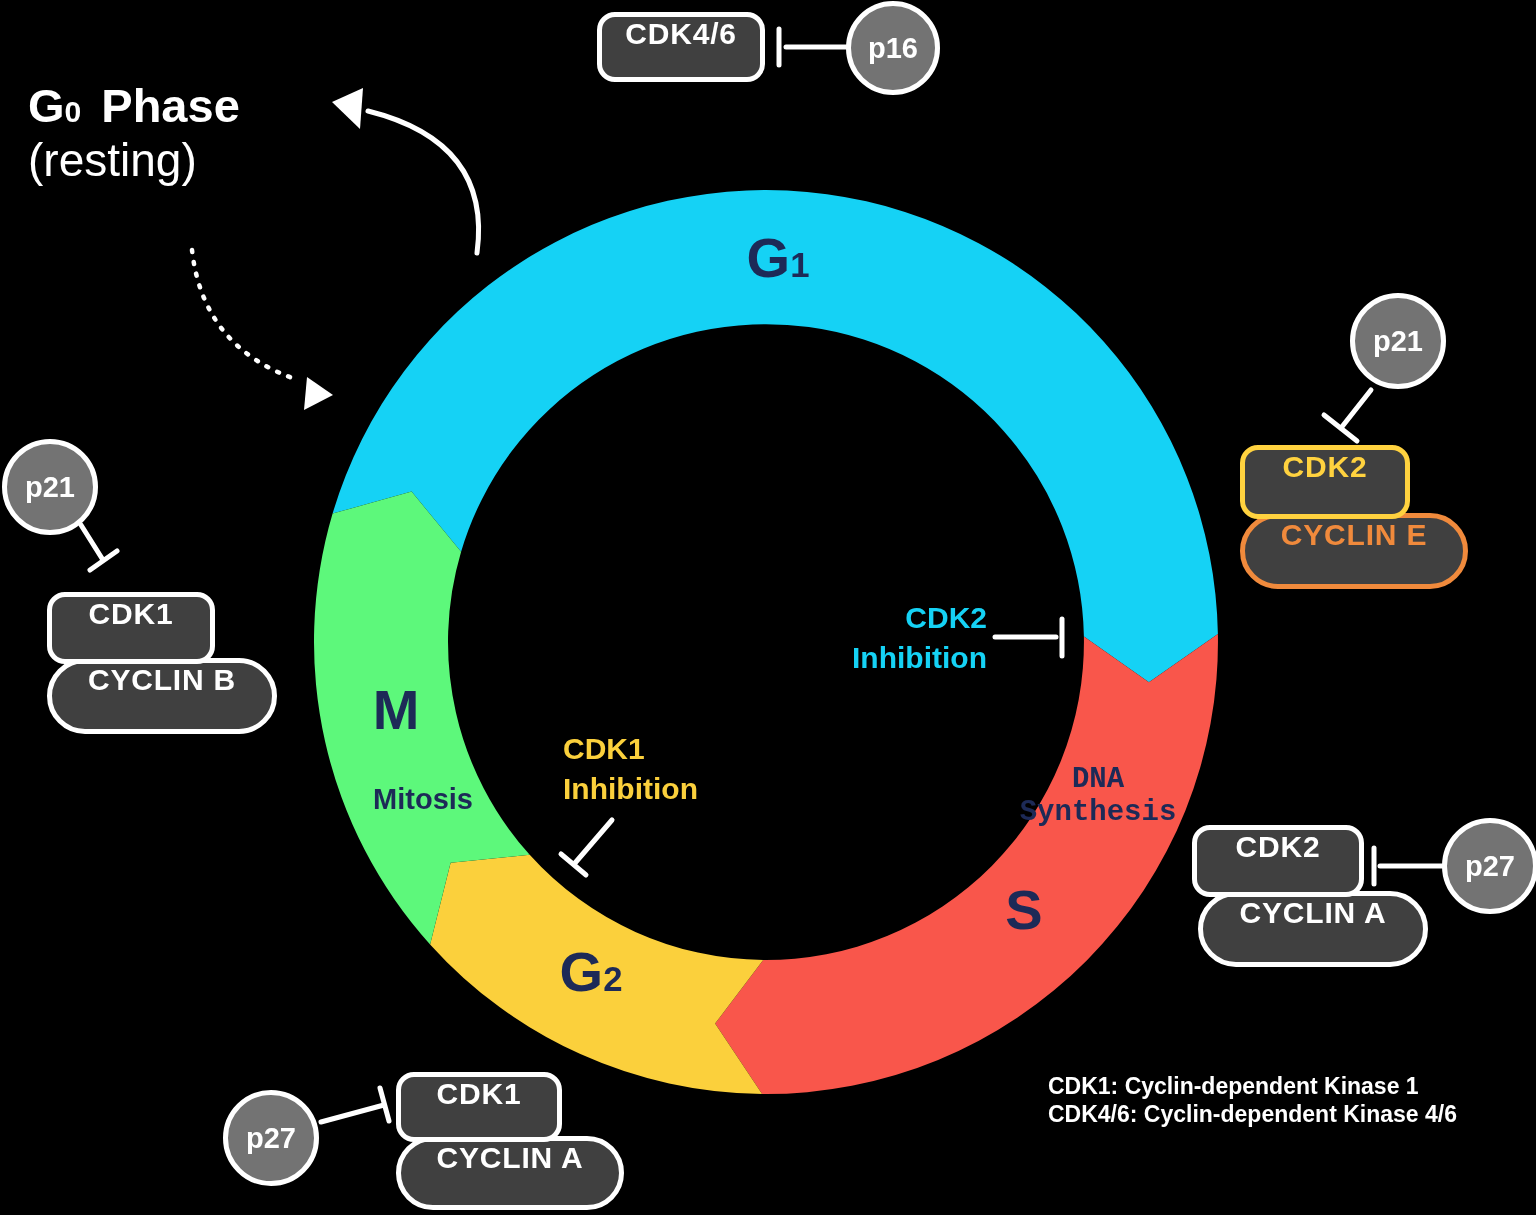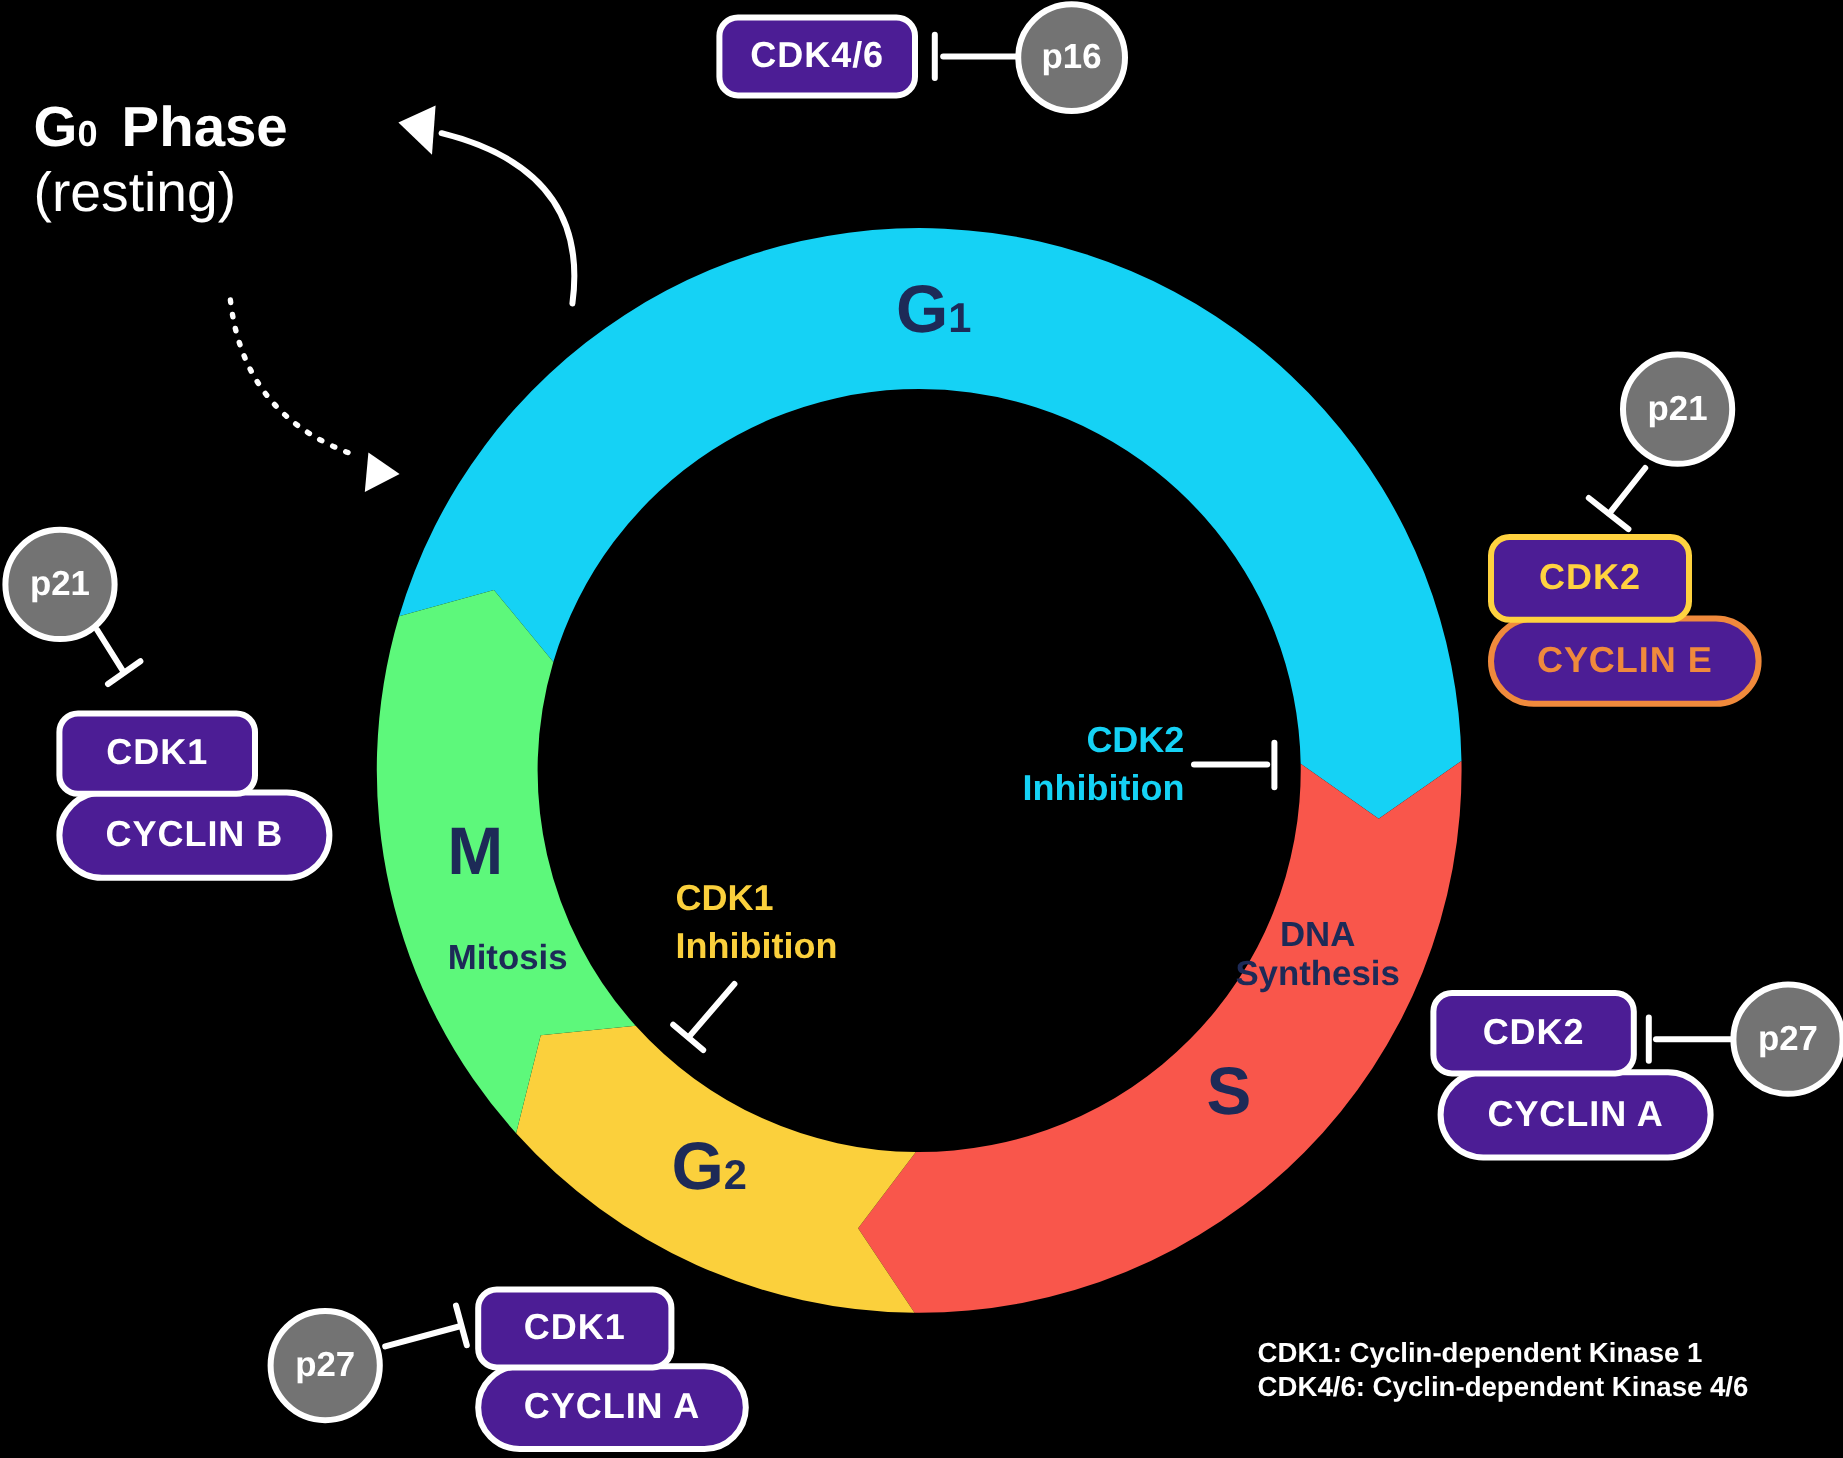--- a/index.html
+++ b/index.html
@@ -26,10 +26,9 @@
     position: absolute;
     box-sizing: border-box;
     border: 5px solid currentColor;
-    background: #4c1d95;
+    background: #404040;
     color: #fff;
     display: flex;
-    align-items: center;
     justify-content: center;
     font-size: 30px;
     font-weight: 700;

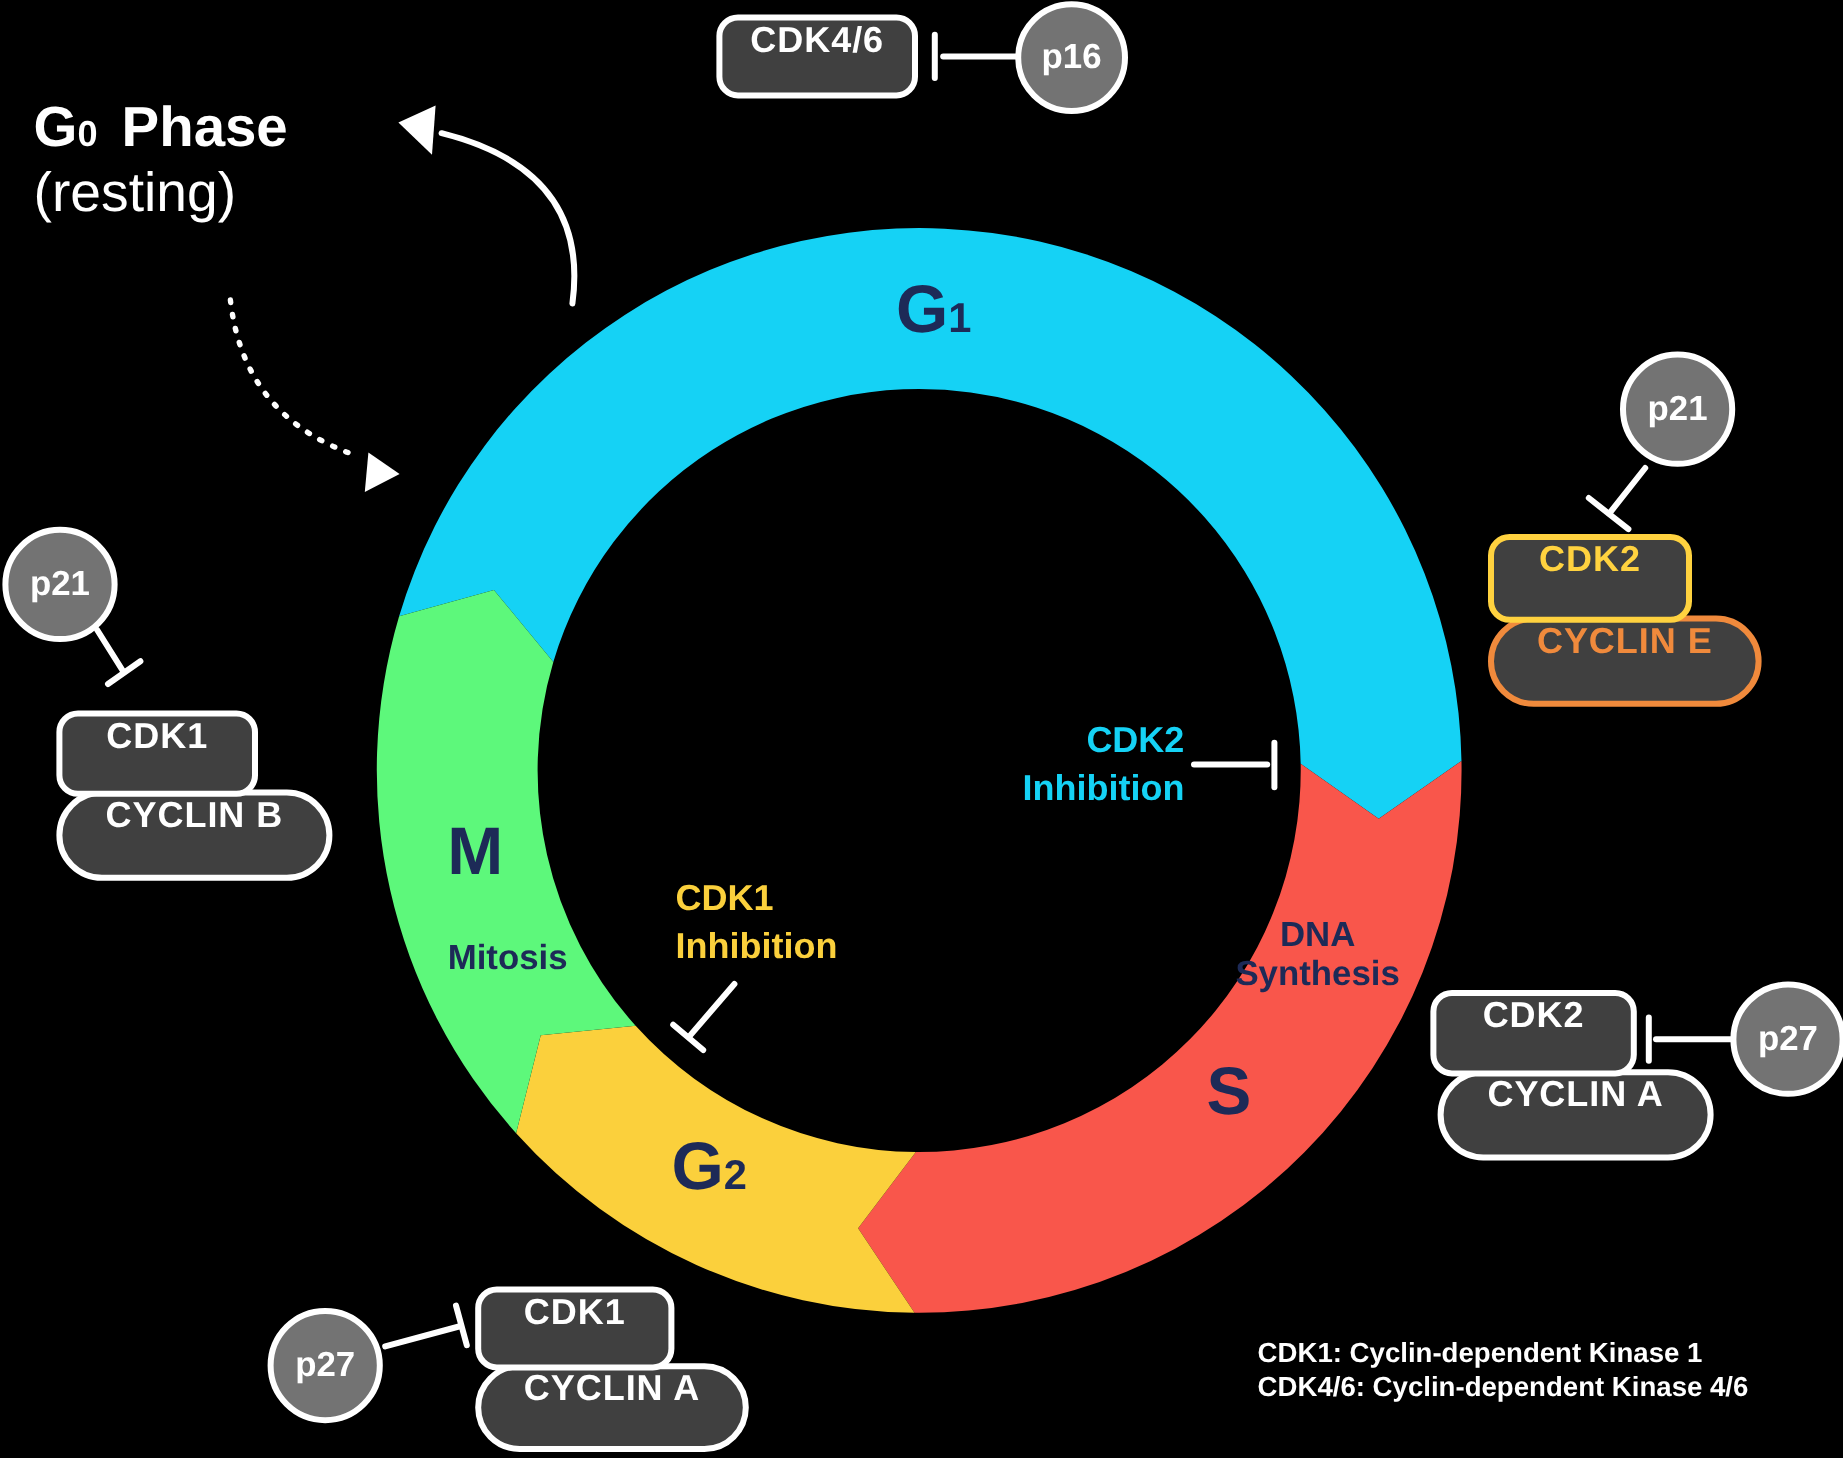--- a/index.html
+++ b/index.html
@@ -165,7 +165,7 @@
   <div class="phase-label" style="left: 778px; top: 257px; color: rgb(29, 42, 87);"><span>G</span><span class="psub">1</span></div>
 
   <div class="phase-label" style="left: 1024px; top: 909px; color: rgb(29, 42, 87);">S</div>
-  <div class="phase-desc" style="left: 1098px; top: 796px; color: rgb(29, 42, 87);">
+  <div class="phase-desc" style="left: 1098px; top: 796px; color: rgb(29, 42, 87); font-family: Liberation Mono, monospace;">
     <div>DNA</div>
     <div>Synthesis</div>
   </div>

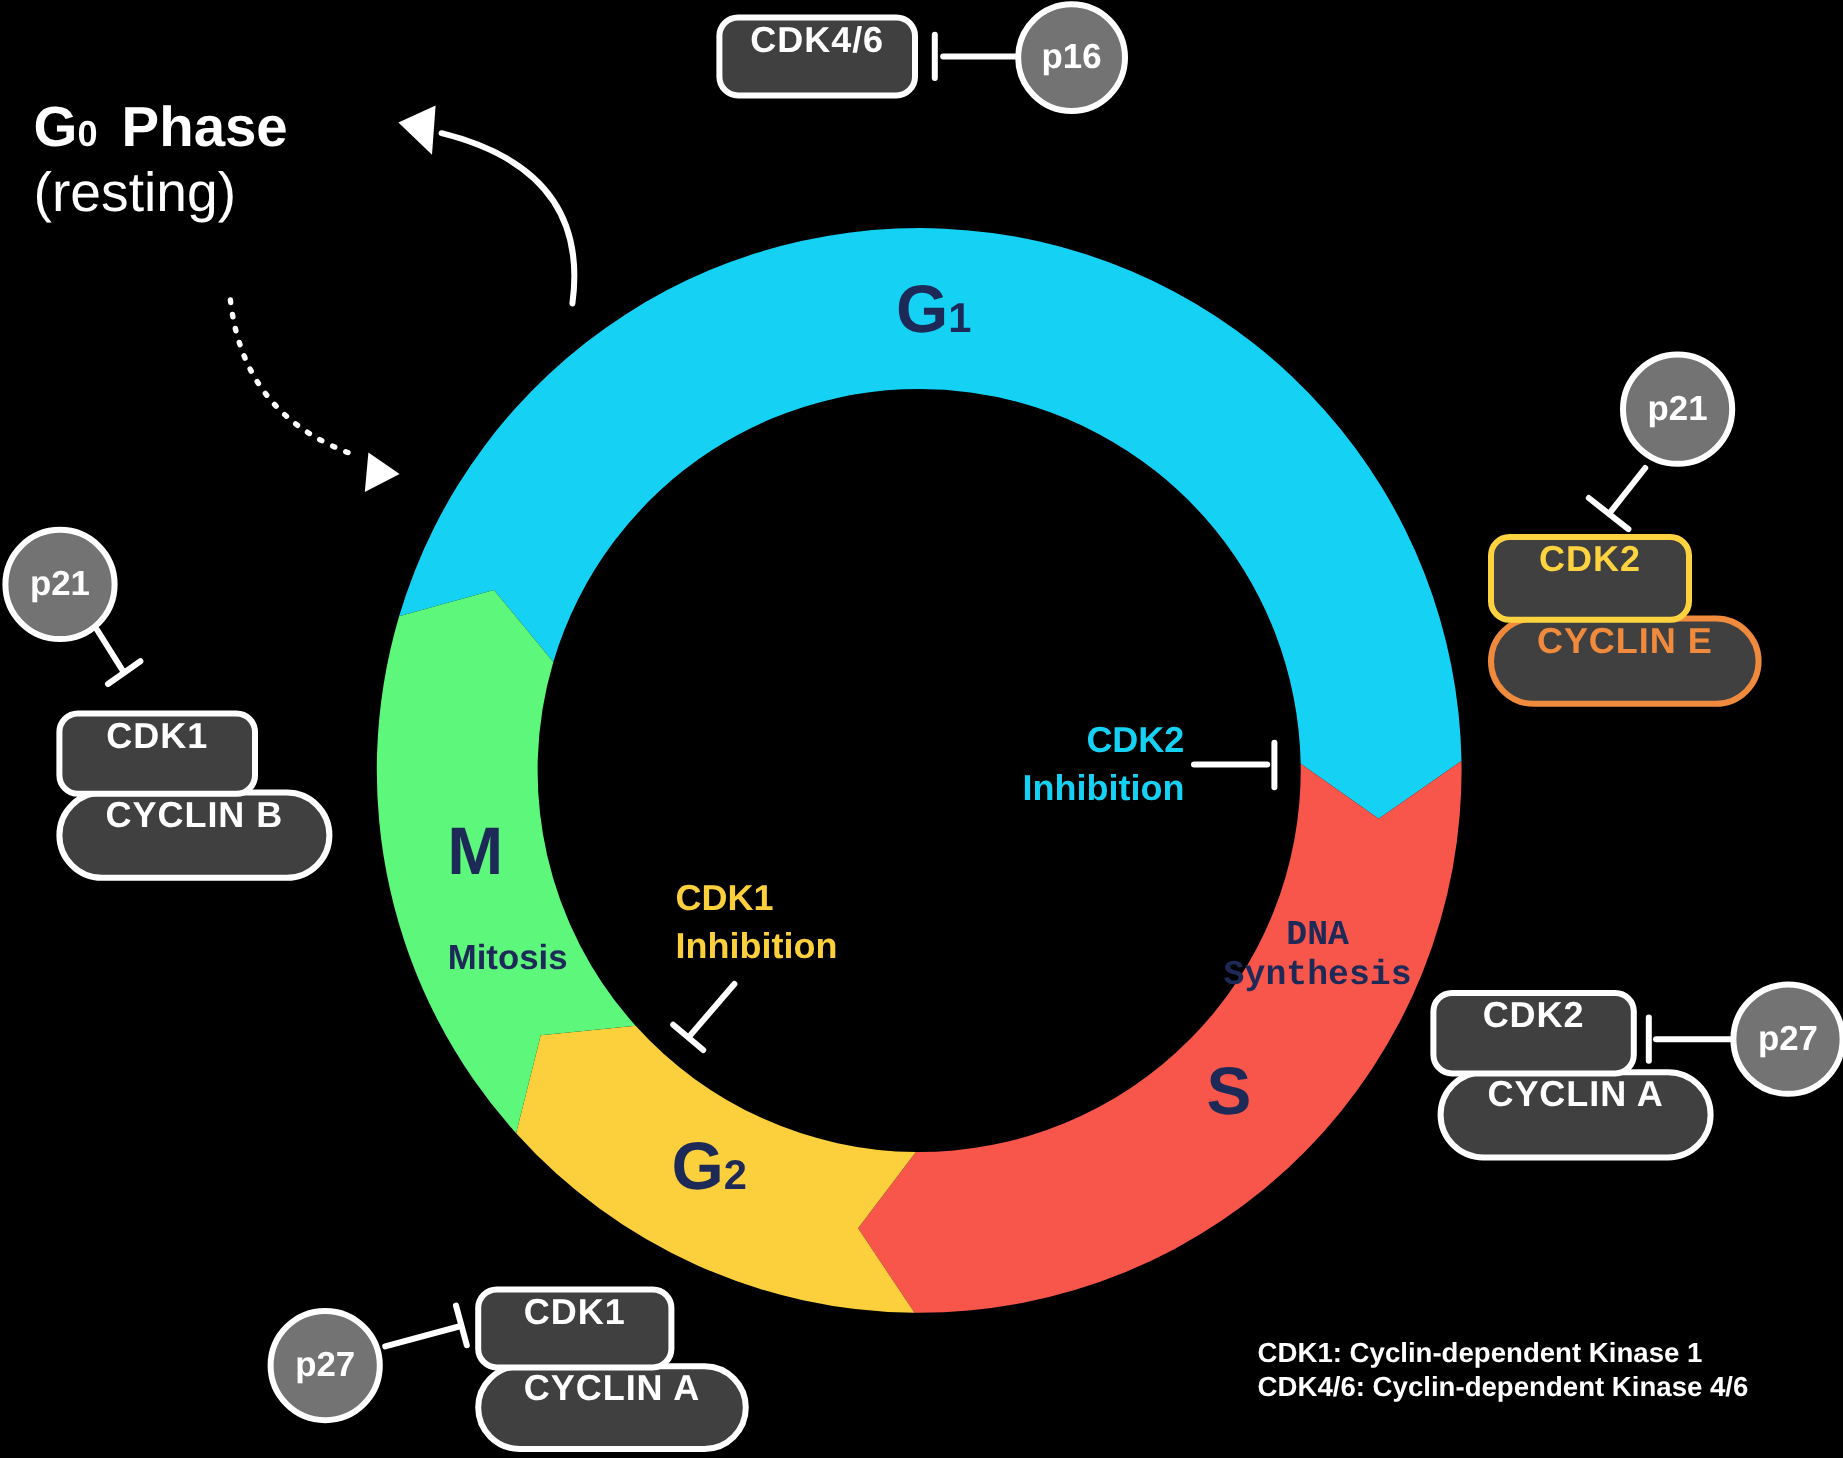--- a/index.html
+++ b/index.html
@@ -105,7 +105,6 @@
     line-height: 28px;
     z-index: 2;
     white-space: nowrap;
-    margin-top: 41px;
   }
 </style>
 </head>

